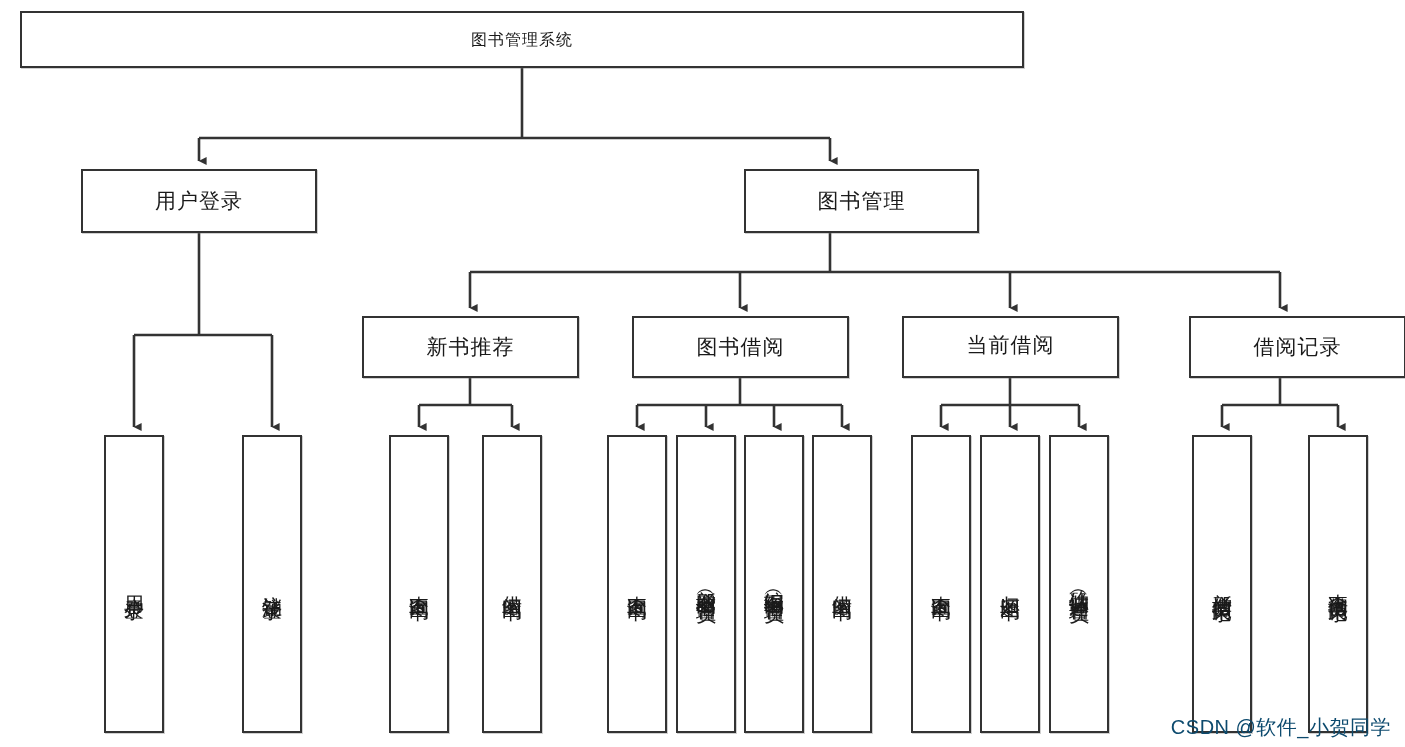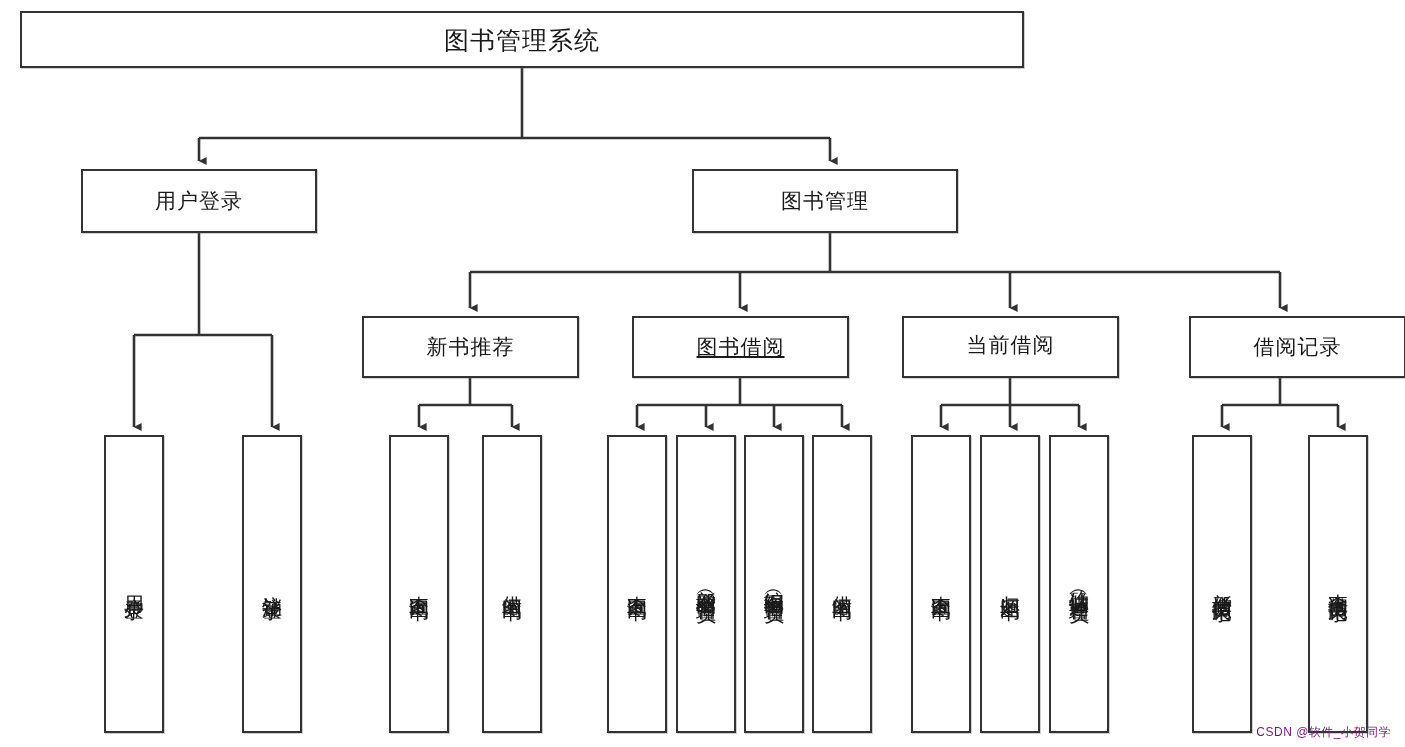--- a/index.html
+++ b/index.html
@@ -64,7 +64,7 @@
     top: 11px;
     width: 1004px;
     height: 57px;
-    font-size: 25px;
+    font-size: 16px;
   }
   #node-user-login {
     left: 81px;

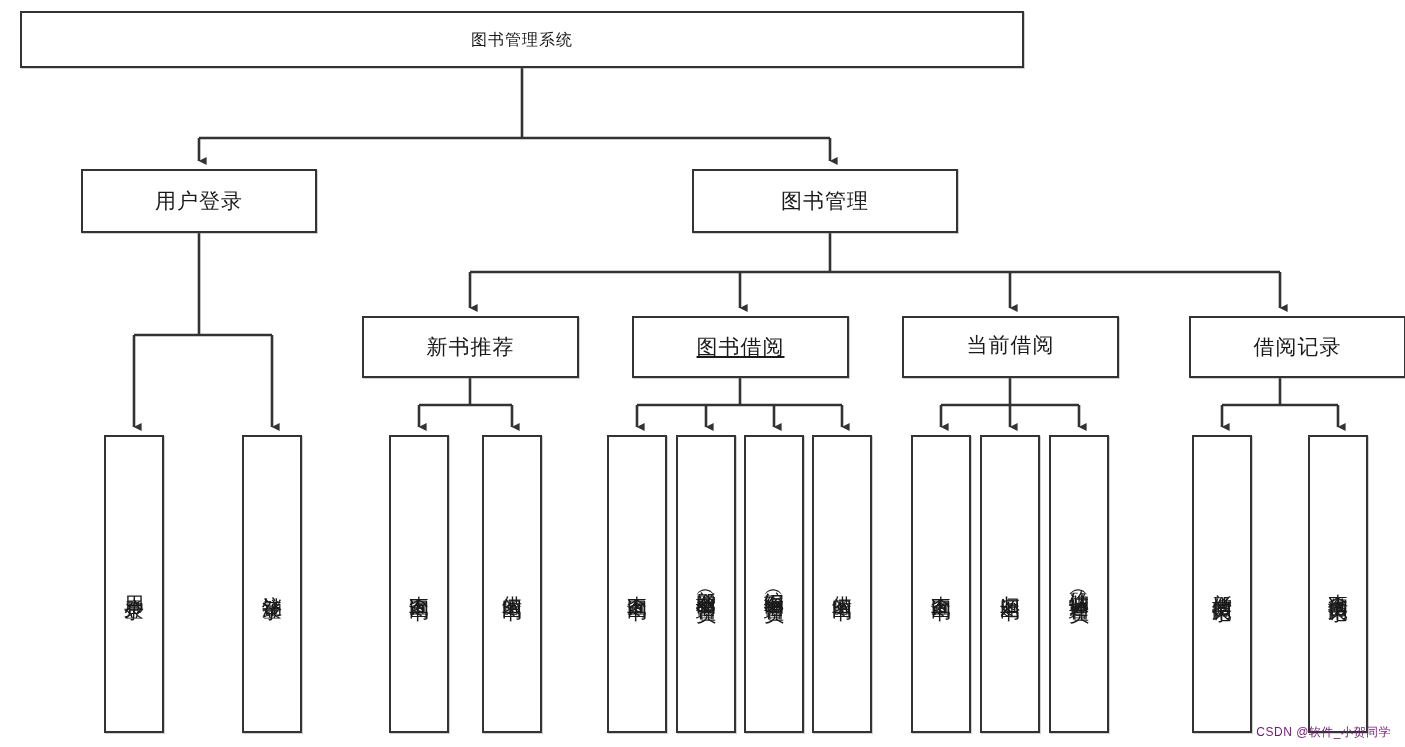--- a/index.html
+++ b/index.html
@@ -73,9 +73,9 @@
     height: 64px;
   }
   #node-book-manage {
-    left: 692px;
+    left: 744px;
     top: 169px;
-    width: 266px;
+    width: 235px;
     height: 64px;
   }
   .lvl3 {

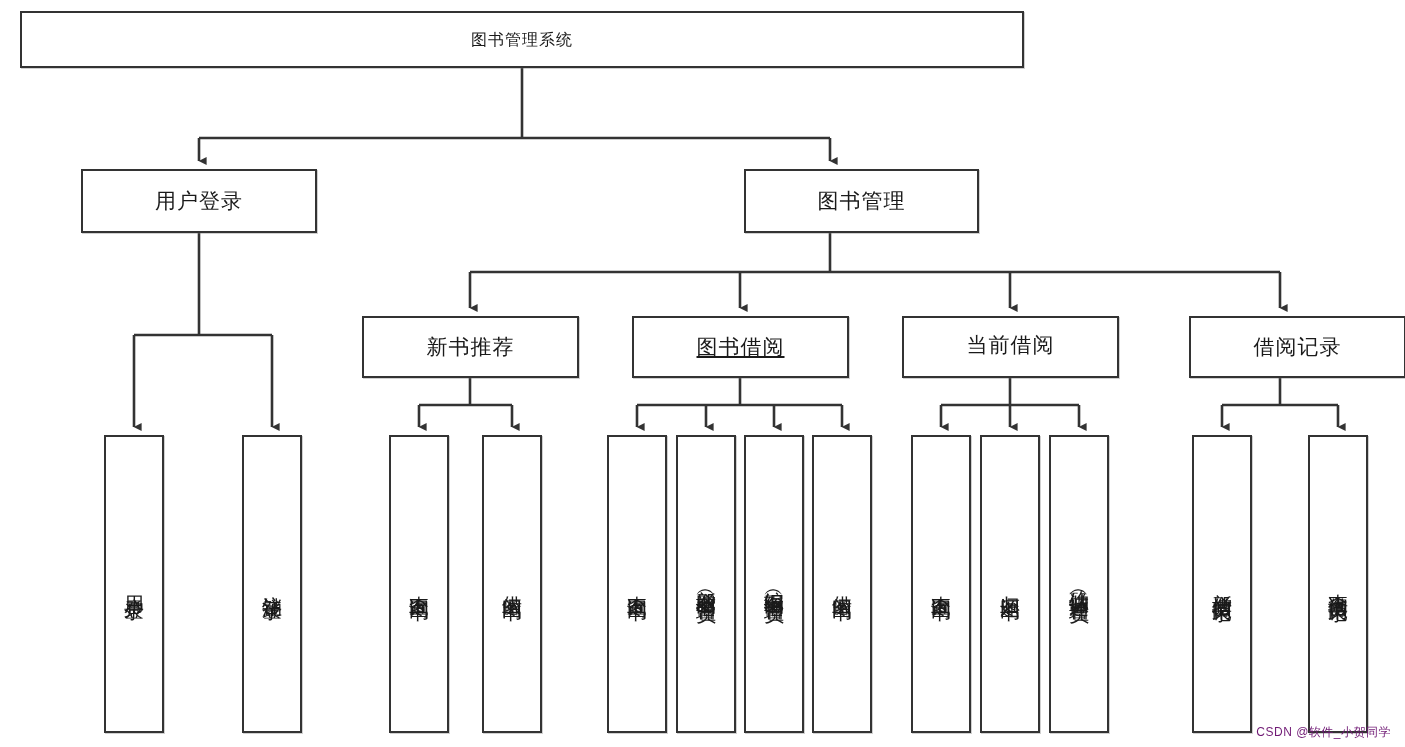--- a/index.html
+++ b/index.html
@@ -84,7 +84,7 @@
     height: 62px;
   }
   #node-new-book     { left: 362px; }
-  #node-book-borrow  { left: 632px; text-decoration: underline; }
+  #node-book-borrow  { left: 632px; }
   #node-current-borrow { left: 902px; font-family: Liberation Mono, monospace; }
   #node-borrow-record  { left: 1189px; }
 

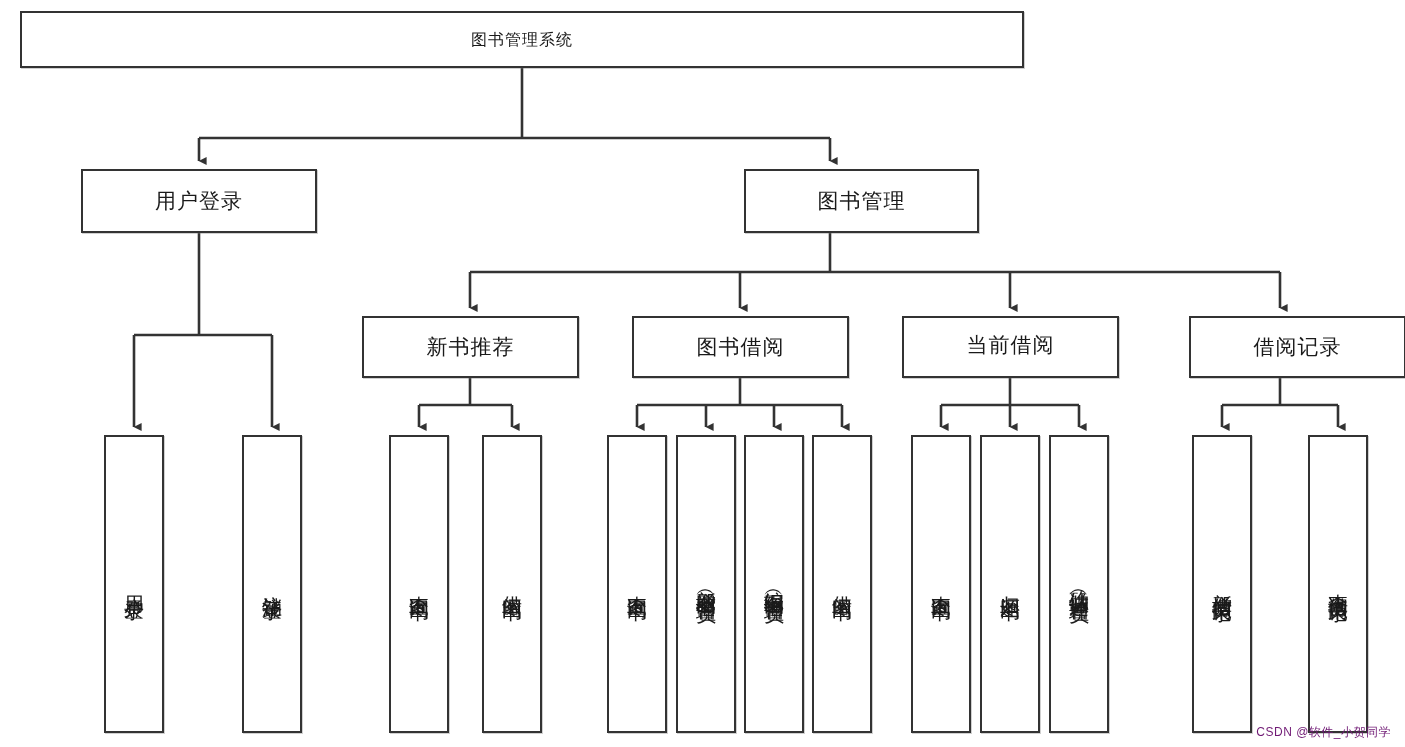--- a/index.html
+++ b/index.html
@@ -97,8 +97,8 @@
     position: absolute;
     right: 14px;
     bottom: 6px;
-    font-size: 12px;
-    color: #701a75;
+    font-size: 20px;
+    color: #0c4a6e;
     letter-spacing: 0.5px;
     white-space: nowrap;
   }

